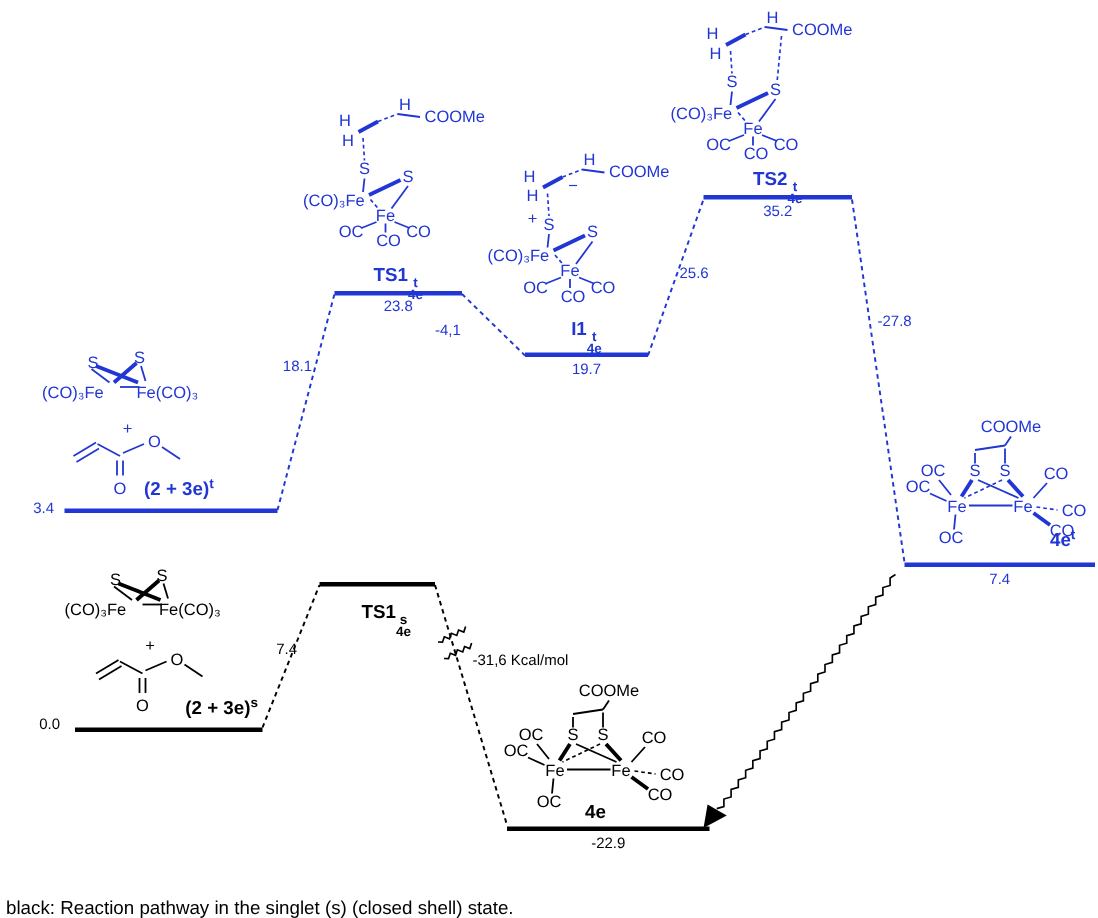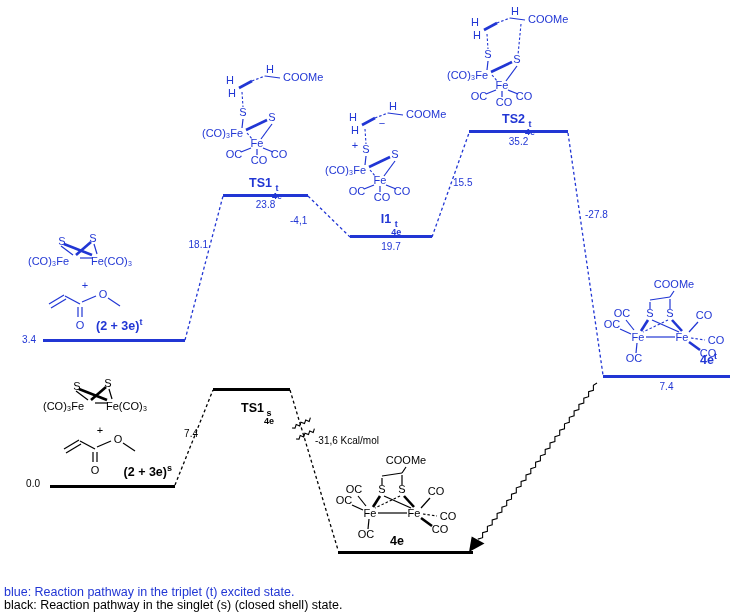--- a/index.html
+++ b/index.html
@@ -71,7 +71,7 @@
 
   <div class="val c-t" style="left:168px;top:239px;width:40px;text-align:right;">18.1</div>
   <div class="val c-t" style="left:290px;top:215px;width:36px;">-4,1</div>
-  <div class="val c-t" style="left:453px;top:177px;width:40px;">15.5</div>
+  <div class="val c-t" style="left:453px;top:177px;width:40px;">25.6</div>
   <div class="val c-t" style="left:585px;top:209px;width:44px;">-27.8</div>
   <div class="val c-s" style="left:170px;top:428px;width:28px;text-align:right;">7.4</div>
   <div class="val c-s" style="left:315px;top:435px;width:95px;">-31,6 Kcal/mol</div>

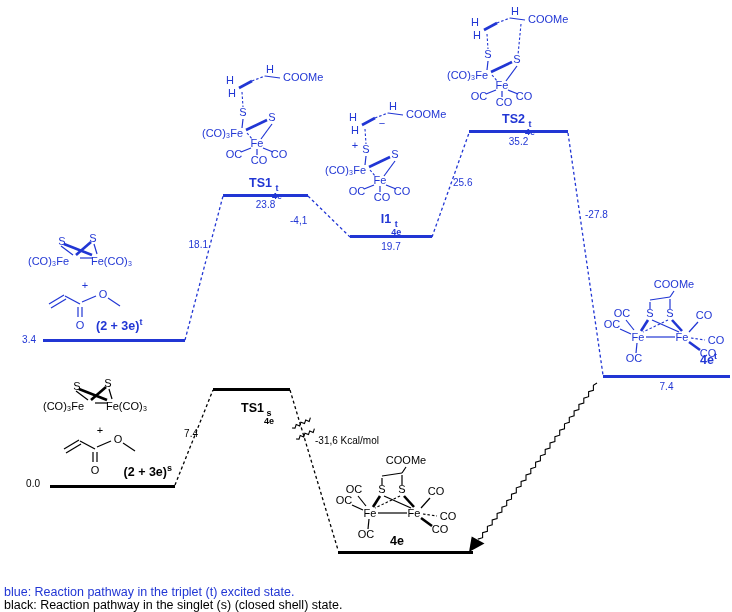--- a/index.html
+++ b/index.html
@@ -68,6 +68,7 @@
   <div class="val c-t" style="left:469px;top:136px;width:99px;text-align:center;">35.2</div>
   <div class="val c-t" style="left:603px;top:381px;width:127px;text-align:center;">7.4</div>
   <div class="val c-s" style="left:6px;top:478px;width:34px;text-align:right;">0.0</div>
+  <div class="val c-s" style="left:338px;top:557px;width:135px;text-align:center;">-22.9</div>
 
   <div class="val c-t" style="left:168px;top:239px;width:40px;text-align:right;">18.1</div>
   <div class="val c-t" style="left:290px;top:215px;width:36px;">-4,1</div>

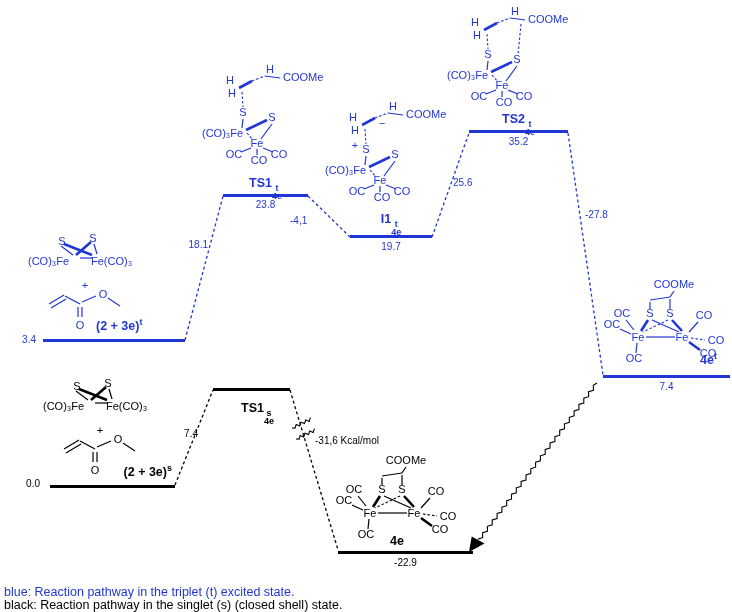--- a/index.html
+++ b/index.html
@@ -292,7 +292,6 @@
     <text class="tm" x="110" y="85">CO</text>
   </svg>
 
-  <div class="leg c-t" style="left:4px;top:585px;">blue: Reaction pathway in the triplet (t) excited state.</div>
   <div class="leg c-s" style="left:4px;top:598px;">black: Reaction pathway in the singlet (s) (closed shell) state.</div>
 
 </div>

